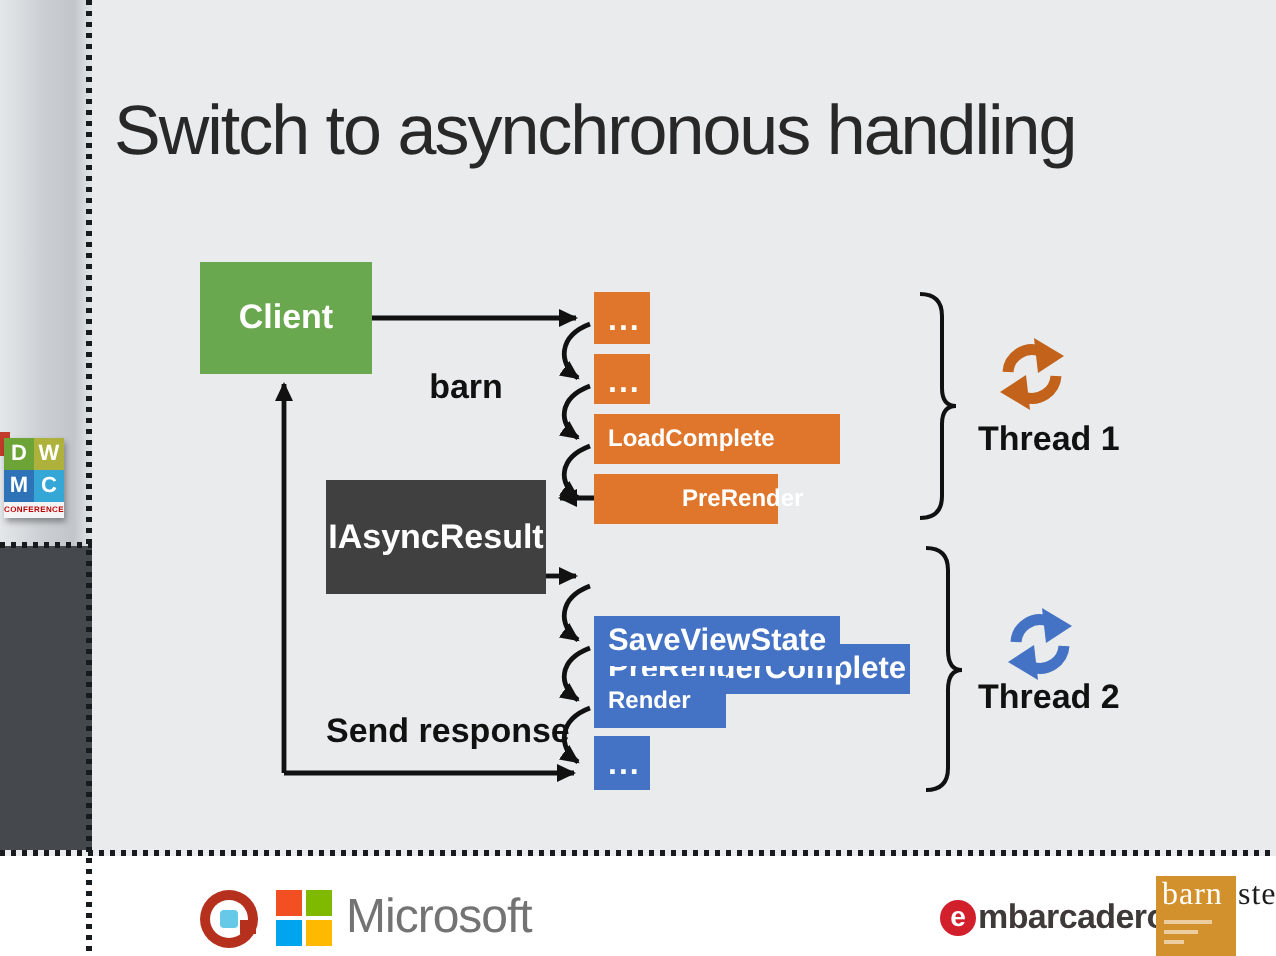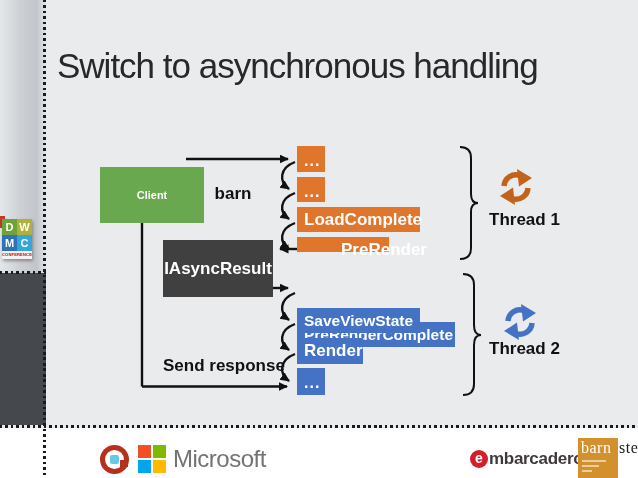--- a/index.html
+++ b/index.html
@@ -24,8 +24,8 @@
     color:#282828;white-space:nowrap;z-index:3;}
 
   
-  .client{position:absolute;left:100px;top:131px;width:104px;height:56px;background:#6AA84F;
-    color:#fff;font-weight:bold;font-size:11px;display:flex;align-items:center;justify-content:center;z-index:3;margin-top:36px;}
+  .client{position:absolute;left:100px;top:131px;width:86px;height:56px;background:#6AA84F;
+    color:#fff;font-weight:bold;font-size:17px;display:flex;align-items:center;justify-content:center;z-index:3;}
   .iasync{position:absolute;left:163px;top:240px;width:110px;height:57px;background:#404040;
     color:#fff;font-weight:bold;font-size:17px;display:flex;align-items:center;justify-content:center;z-index:3;}
   .stage{position:absolute;left:297px;color:#fff;font-weight:bold;font-size:17px;line-height:25px;

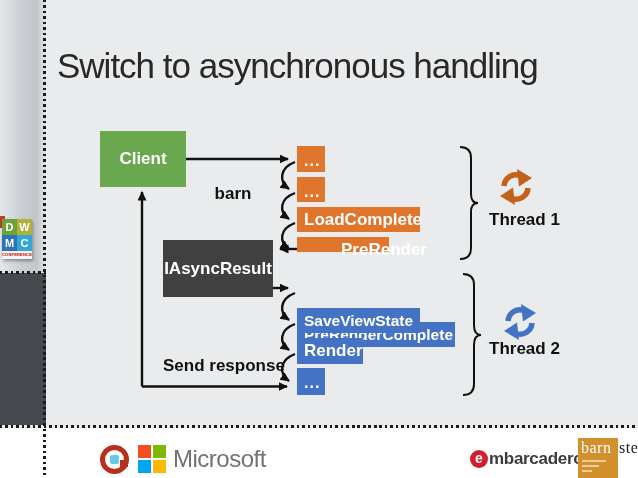--- a/index.html
+++ b/index.html
@@ -28,7 +28,7 @@
     color:#fff;font-weight:bold;font-size:17px;display:flex;align-items:center;justify-content:center;z-index:3;}
   .iasync{position:absolute;left:163px;top:240px;width:110px;height:57px;background:#404040;
     color:#fff;font-weight:bold;font-size:17px;display:flex;align-items:center;justify-content:center;z-index:3;}
-  .stage{position:absolute;left:297px;color:#fff;font-weight:bold;font-size:17px;line-height:25px;
+  .stage{position:absolute;left:297px;color:#fff;font-weight:bold;font-size:12px;line-height:25px;
     padding-left:7px;box-sizing:border-box;white-space:nowrap;z-index:3;}
   .ob{background:#E0752C;} .bb{background:#4472C4;}
   .s1{top:146px;width:28px;height:26px;} .s2{top:177px;width:28px;height:25px;}

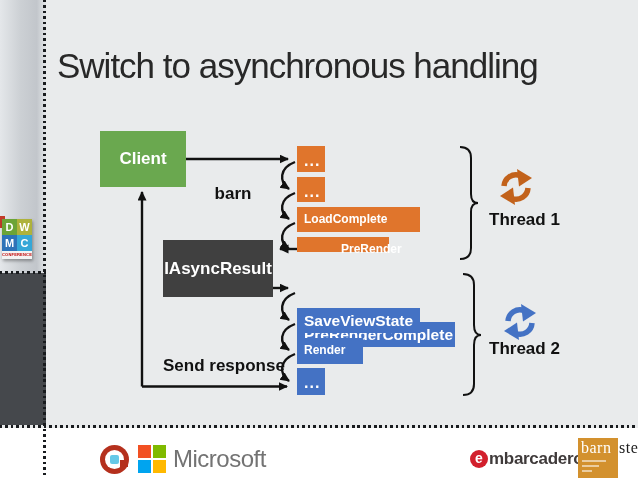--- a/index.html
+++ b/index.html
@@ -32,7 +32,7 @@
     padding-left:7px;box-sizing:border-box;white-space:nowrap;z-index:3;}
   .ob{background:#E0752C;} .bb{background:#4472C4;}
   .s1{top:146px;width:28px;height:26px;} .s2{top:177px;width:28px;height:25px;}
-  .s3{top:207px;width:123px;height:25px;} .s4{top:237px;width:92px;height:15px;padding-left:44px;}
+  .s3{top:207px;width:123px;height:25px;} .s4{top:237px;width:92px;height:25px;padding-left:44px;}
   .s5{top:278px;width:158px;height:25px;font-size:15.5px;margin-top:44px;}
   .s6{top:308px;width:123px;height:25px;font-size:15.5px;}
   .s7{top:338px;width:66px;height:26px;} .s8{top:368px;width:28px;height:27px;}

